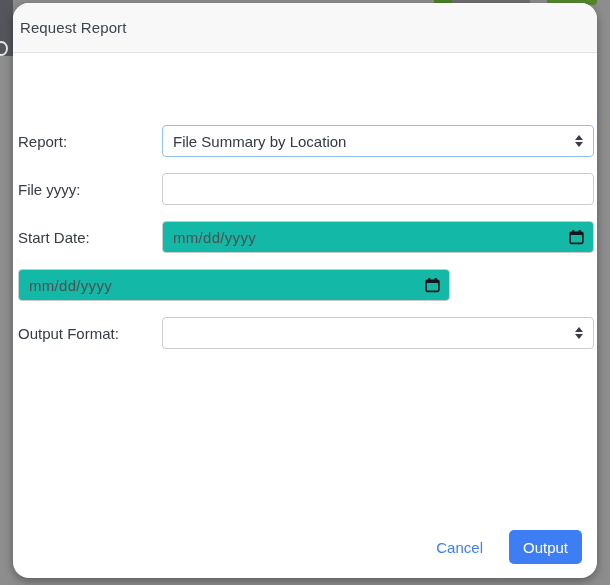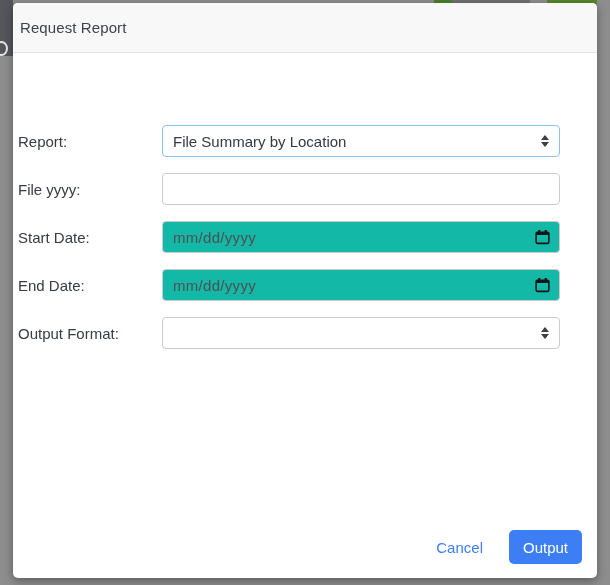--- a/index.html
+++ b/index.html
@@ -19,7 +19,7 @@
   
   .modal{
     position:absolute;left:13px;top:3px;width:584px;height:575px;
-    background:#ffffff;border-radius:5px;overflow:hidden;
+    background:#ffffff;border-radius:16px;overflow:hidden;
     box-shadow:0 3px 10px rgba(0,0,0,.35);
   }
   .modal-header{

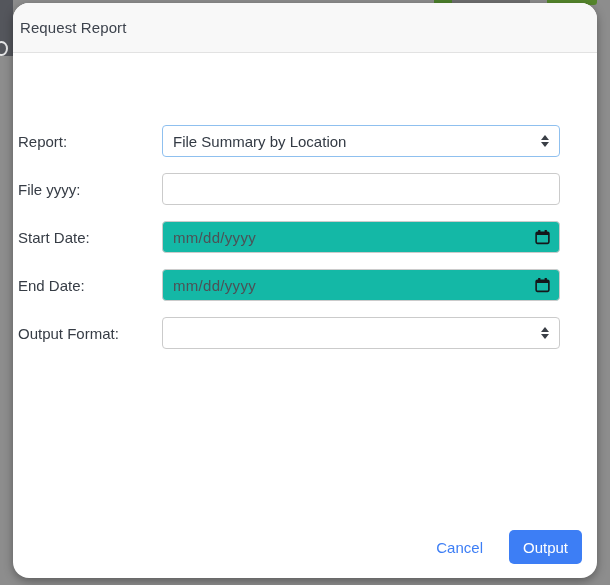--- a/index.html
+++ b/index.html
@@ -31,7 +31,7 @@
   .modal-body{padding:72px 0 0 5px;}
   .form-row{display:flex;align-items:center;margin-bottom:16px;}
   .form-label{width:144px;font-size:15px;color:#363c45;flex:0 0 144px;}
-  .field{position:relative;width:398px;height:32px;box-sizing:border-box;}
+  .field{position:relative;width:432px;height:32px;box-sizing:border-box;}
 
   .select-box{
     width:100%;height:100%;box-sizing:border-box;

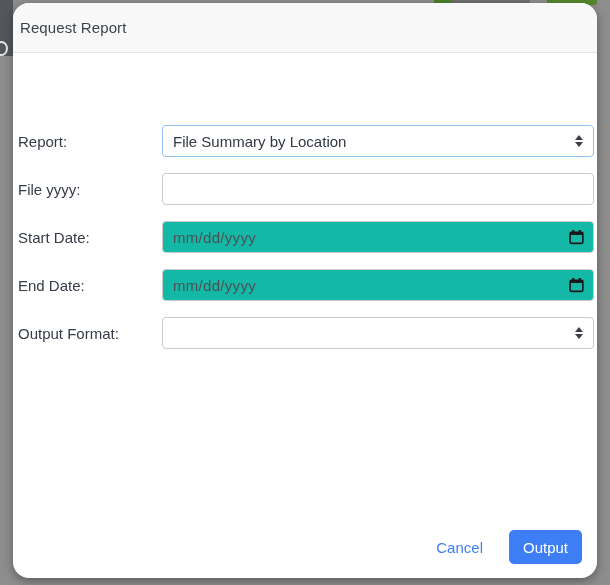--- a/index.html
+++ b/index.html
@@ -130,7 +130,6 @@
     </div>
 
     <div class="form-row">
-      <span class="form-label">End Date:</span>
       <div class="field">
         <div class="date-box">
           <span class="date-placeholder">mm/dd/yyyy</span>

